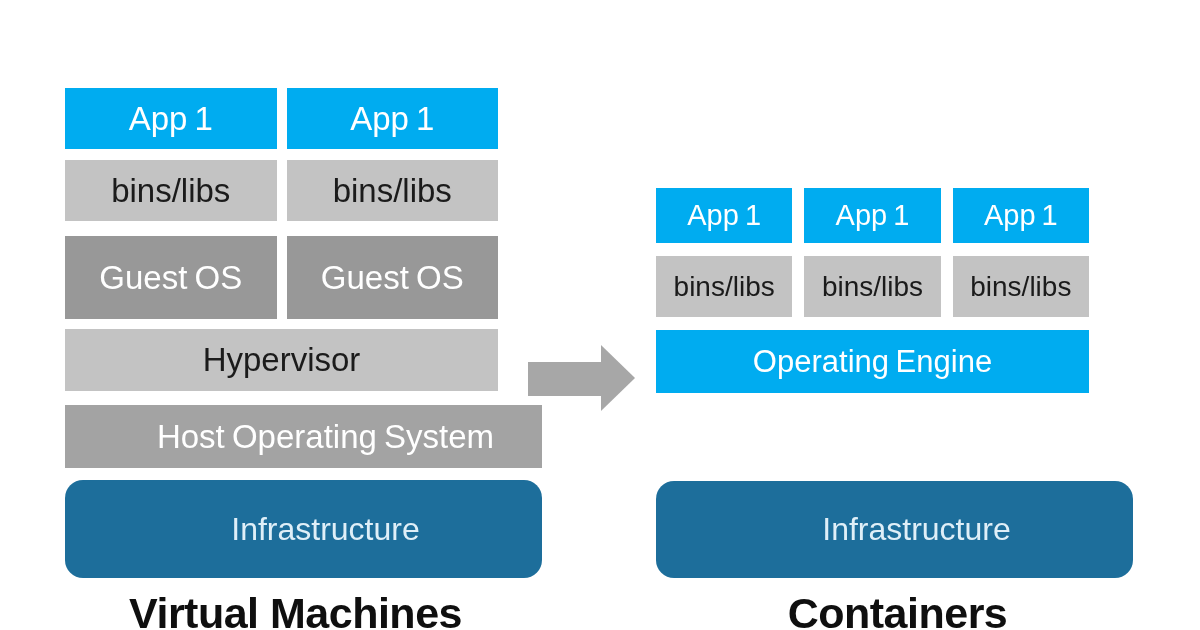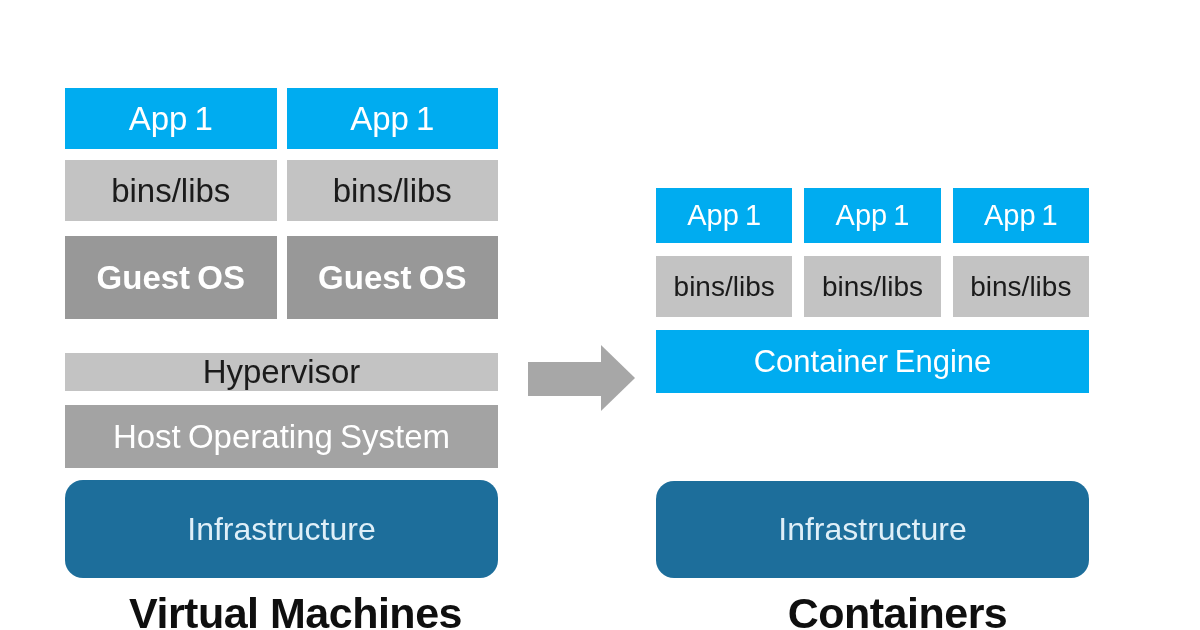--- a/index.html
+++ b/index.html
@@ -111,7 +111,7 @@
       <div class="box binsgray fs-bins">bins/libs</div>
       <div class="box binsgray fs-bins">bins/libs</div>
     </div>
-    <div class="row cols-2" style="top:148px; height:83px;font-weight:bold;">
+    <div class="row cols-2" style="top:148px; height:83px;">
       <div class="box guestgray fs-mid">Guest OS</div>
       <div class="box guestgray fs-mid">Guest OS</div>
     </div>

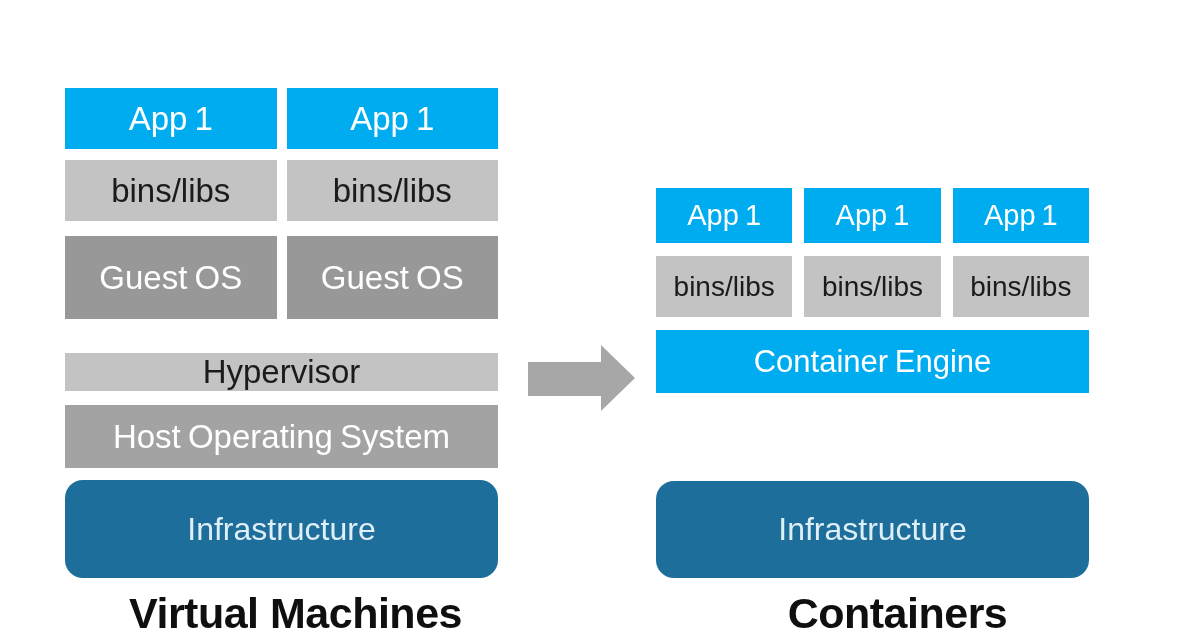--- a/index.html
+++ b/index.html
@@ -115,7 +115,7 @@
       <div class="box guestgray fs-mid">Guest OS</div>
       <div class="box guestgray fs-mid">Guest OS</div>
     </div>
-    <div class="row" style="top:241px; height:62px;align-items:flex-end;">
+    <div class="row" style="top:241px; height:62px;">
       <div class="box full binsgray fs-mid">Hypervisor</div>
     </div>
     <div class="row" style="top:317px; height:63px;">

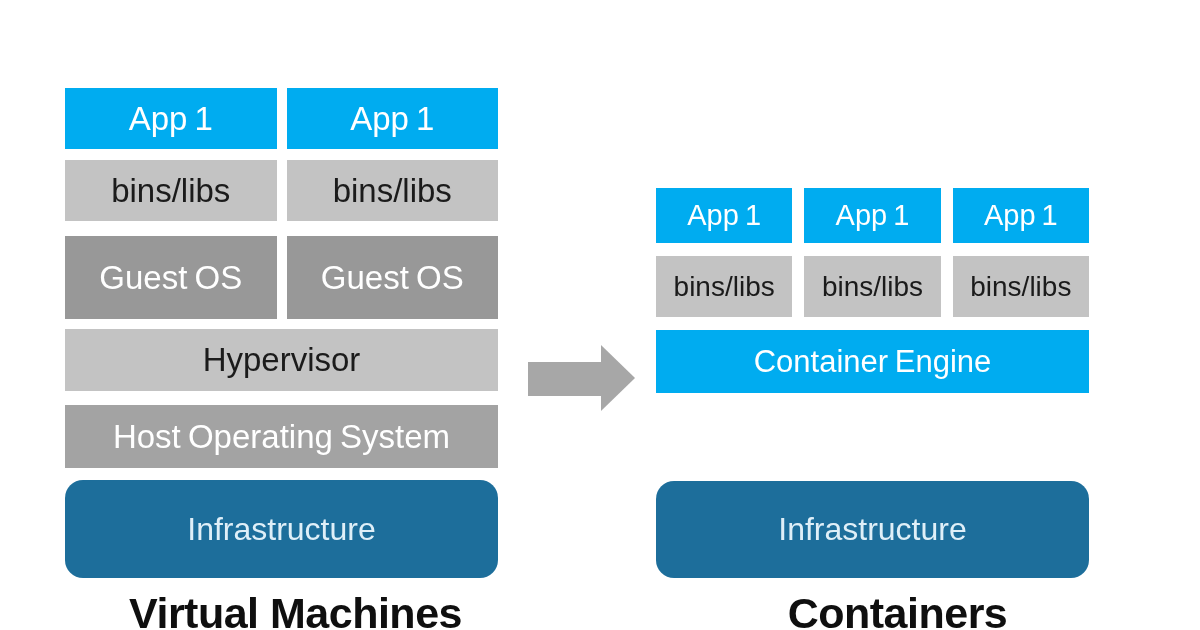--- a/index.html
+++ b/index.html
@@ -143,7 +143,7 @@
       <div class="box binsgray fs-bins">bins/libs</div>
     </div>
     <div class="row" style="top:142px; height:63px;">
-      <div class="box full blue fs-mid">Container Engine</div>
+      <div class="box full blue fs-mid">Operating Engine</div>
     </div>
     <div class="row" style="top:293px; height:97px;">
       <div class="box full infra fs-infra">Infrastructure</div>

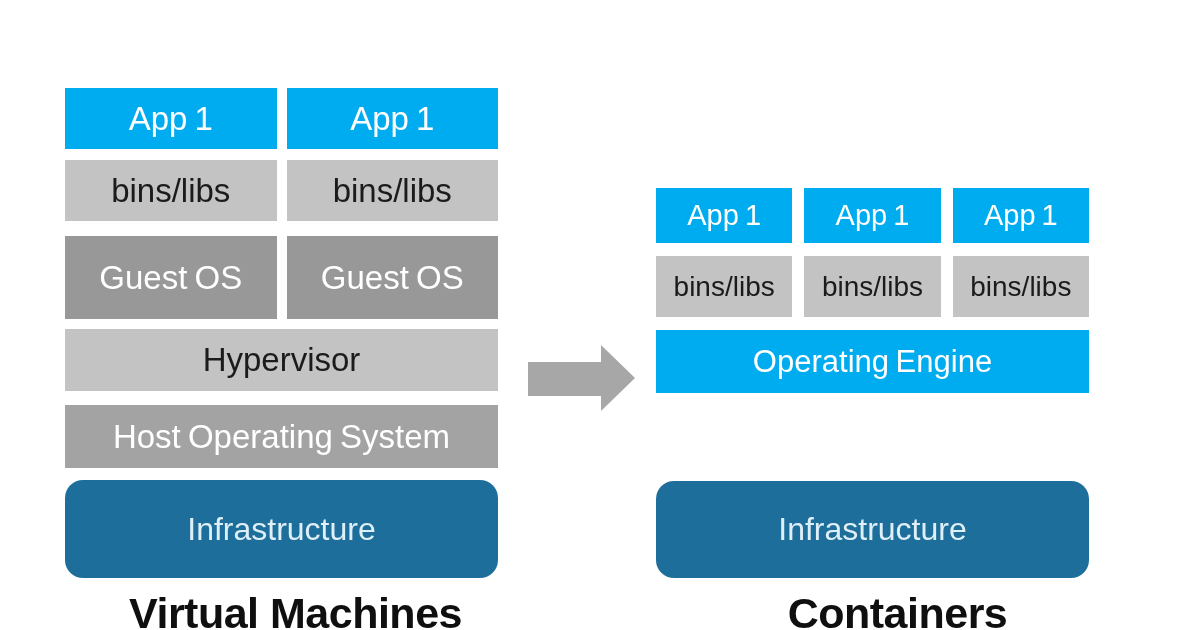--- a/index.html
+++ b/index.html
@@ -39,7 +39,7 @@
   .box.blue      { background: var(--app-blue, #00ACF0);   color: #ffffff; }
   .box.binsgray  { background: var(--bins-gray, #C3C3C3);  color: var(--bins-text, #1B1B1B); }
   .box.guestgray { background: var(--guest-gray, #989898); color: #ffffff; }
-  .box.osgray    { background: var(--os-gray, #A3A3A3);    color: #ffffff; }
+  .box.osgray    { background: var(--os-gray, #A3A3A3);    color: #ffffff; padding-left: 44px; }
   .box.infra {
     background: var(--infra-blue, #1D6E9B);
     color: var(--infra-text, #DFEFF8);

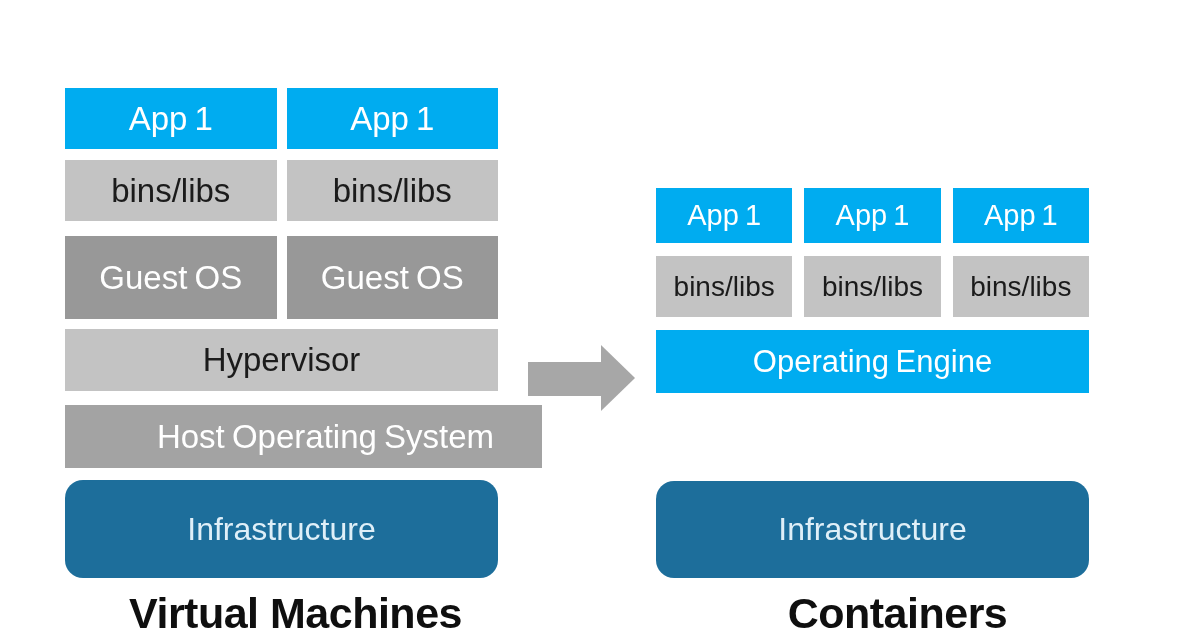--- a/index.html
+++ b/index.html
@@ -55,7 +55,7 @@
   .right-stack .fs-app  { font-size: 29px; }
   .right-stack .fs-bins { font-size: 28px; }
   .right-stack .fs-mid  { font-size: 31px; }
-  .fs-infra { font-size: 32px; }
+  .fs-infra { font-size: 32px; padding-left: 44px; }
   
   .arrow {
     position: absolute;

